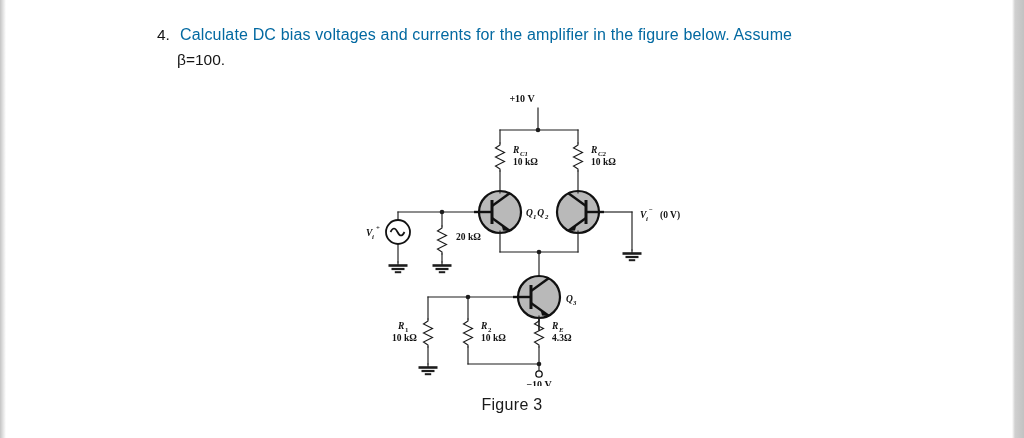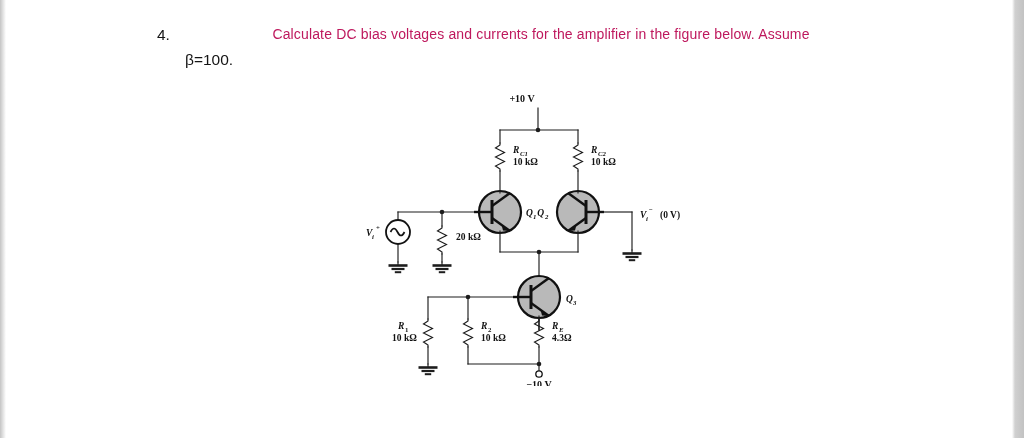--- a/index.html
+++ b/index.html
@@ -54,11 +54,10 @@
   }
   .problem-text {
     flex: 1 1 auto;
-    font-size: 14px;
+    font-size: 16px;
     line-height: 25px;
     letter-spacing: 0.15px;
-    color: #be185d;
-    text-align: center;
+    color: #0369a1;
   }
   .problem-line2 {
     margin-left: 28px;

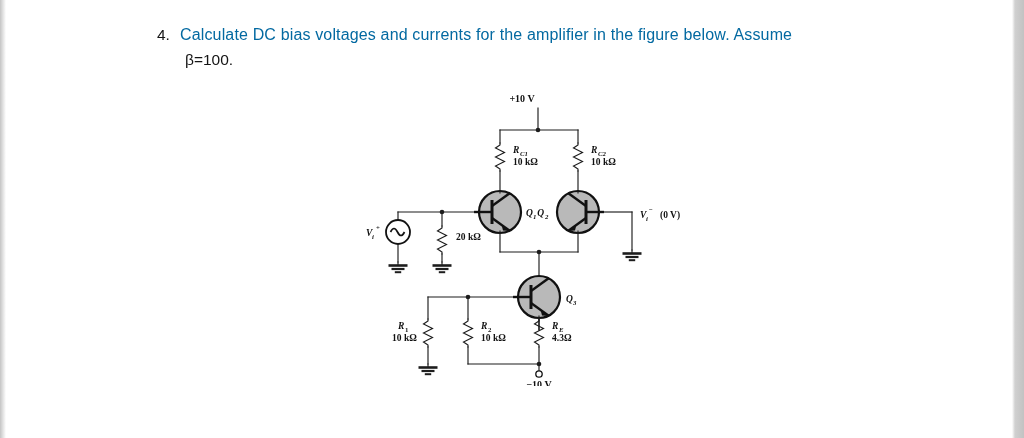--- a/index.html
+++ b/index.html
@@ -60,7 +60,7 @@
     color: #0369a1;
   }
   .problem-line2 {
-    margin-left: 28px;
+    margin-left: 20px;
     font-size: 15.5px;
     line-height: 25px;
     color: #141414;

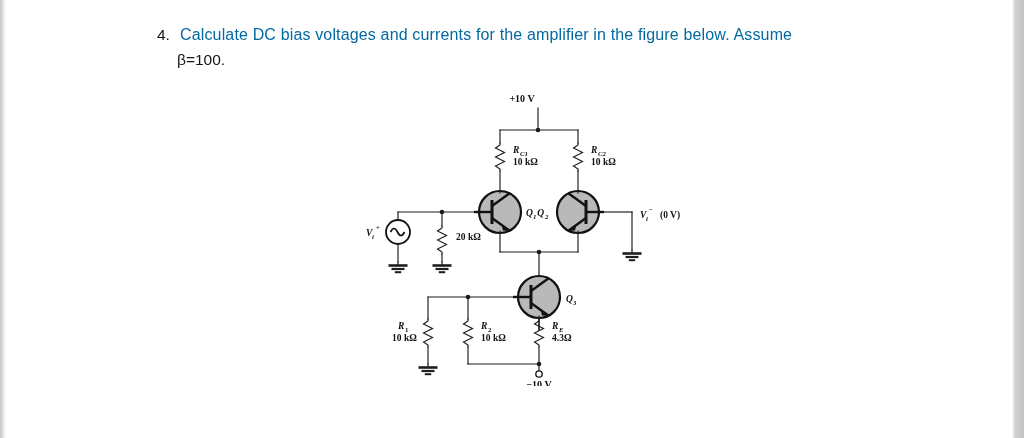--- a/index.html
+++ b/index.html
@@ -312,6 +312,9 @@
     </svg>
   </div>
 
+  <div class="fig-caption">
+    <span>Figure 3</span>
+  </div>
 
 </div>
 

